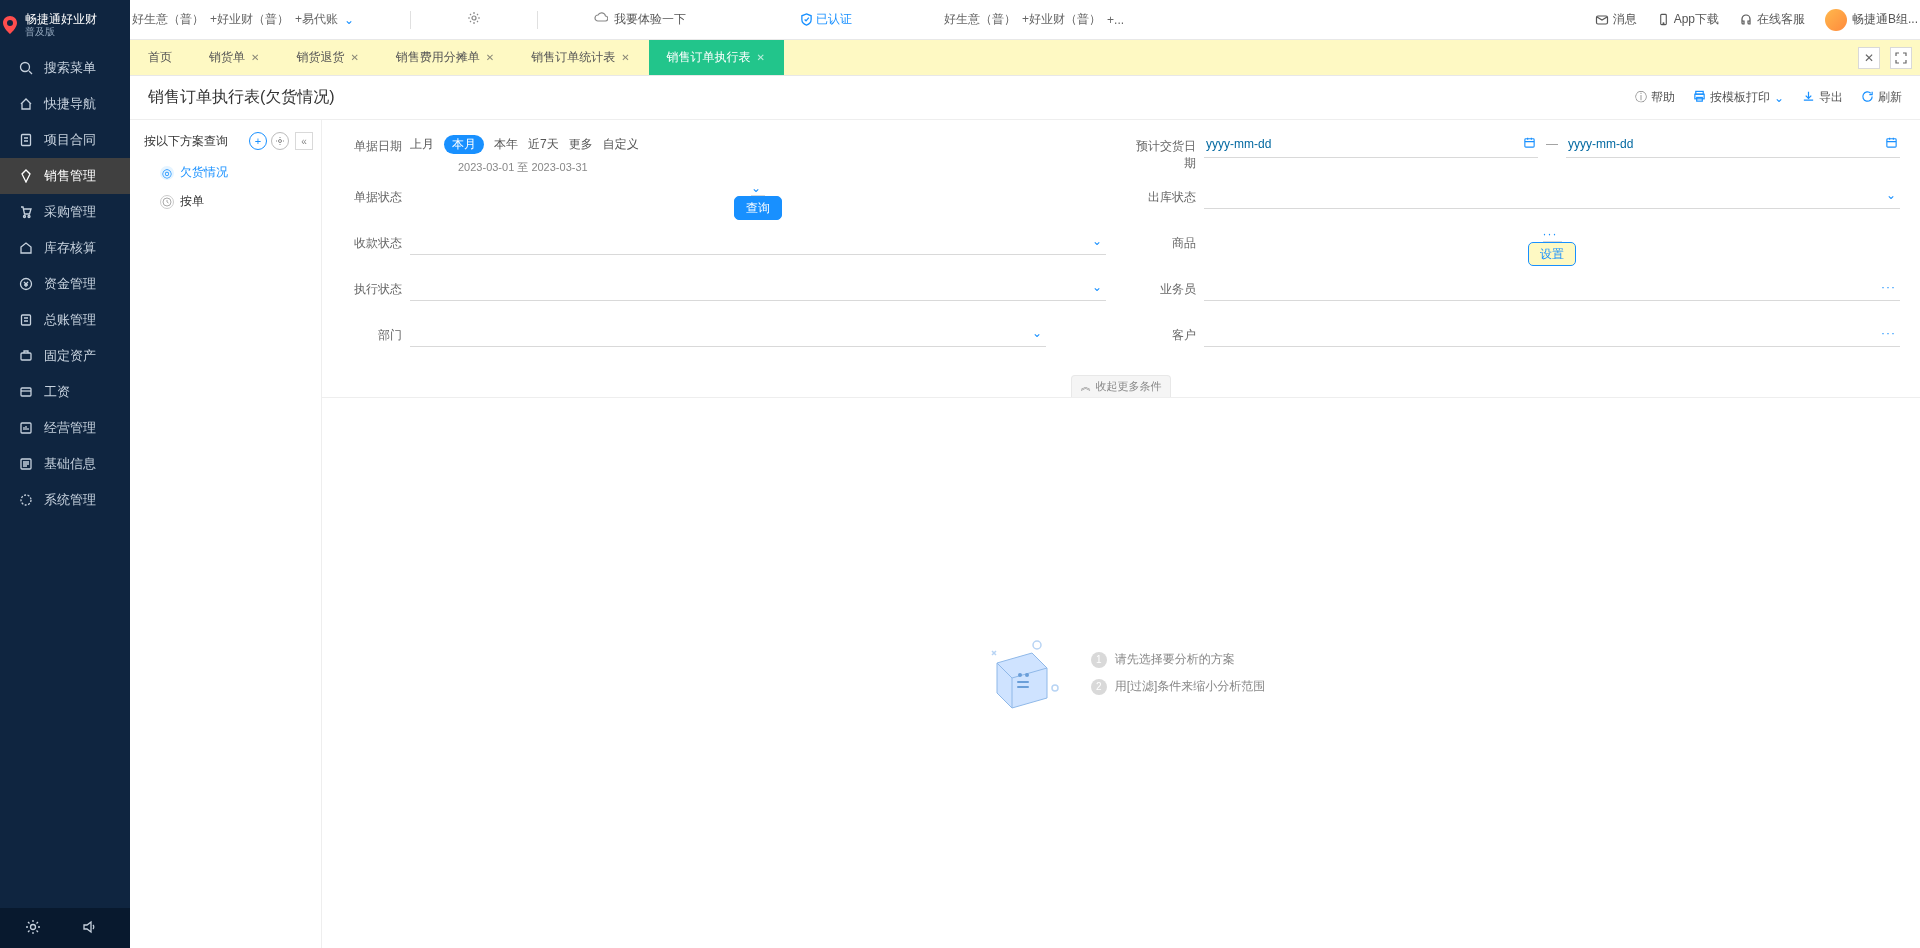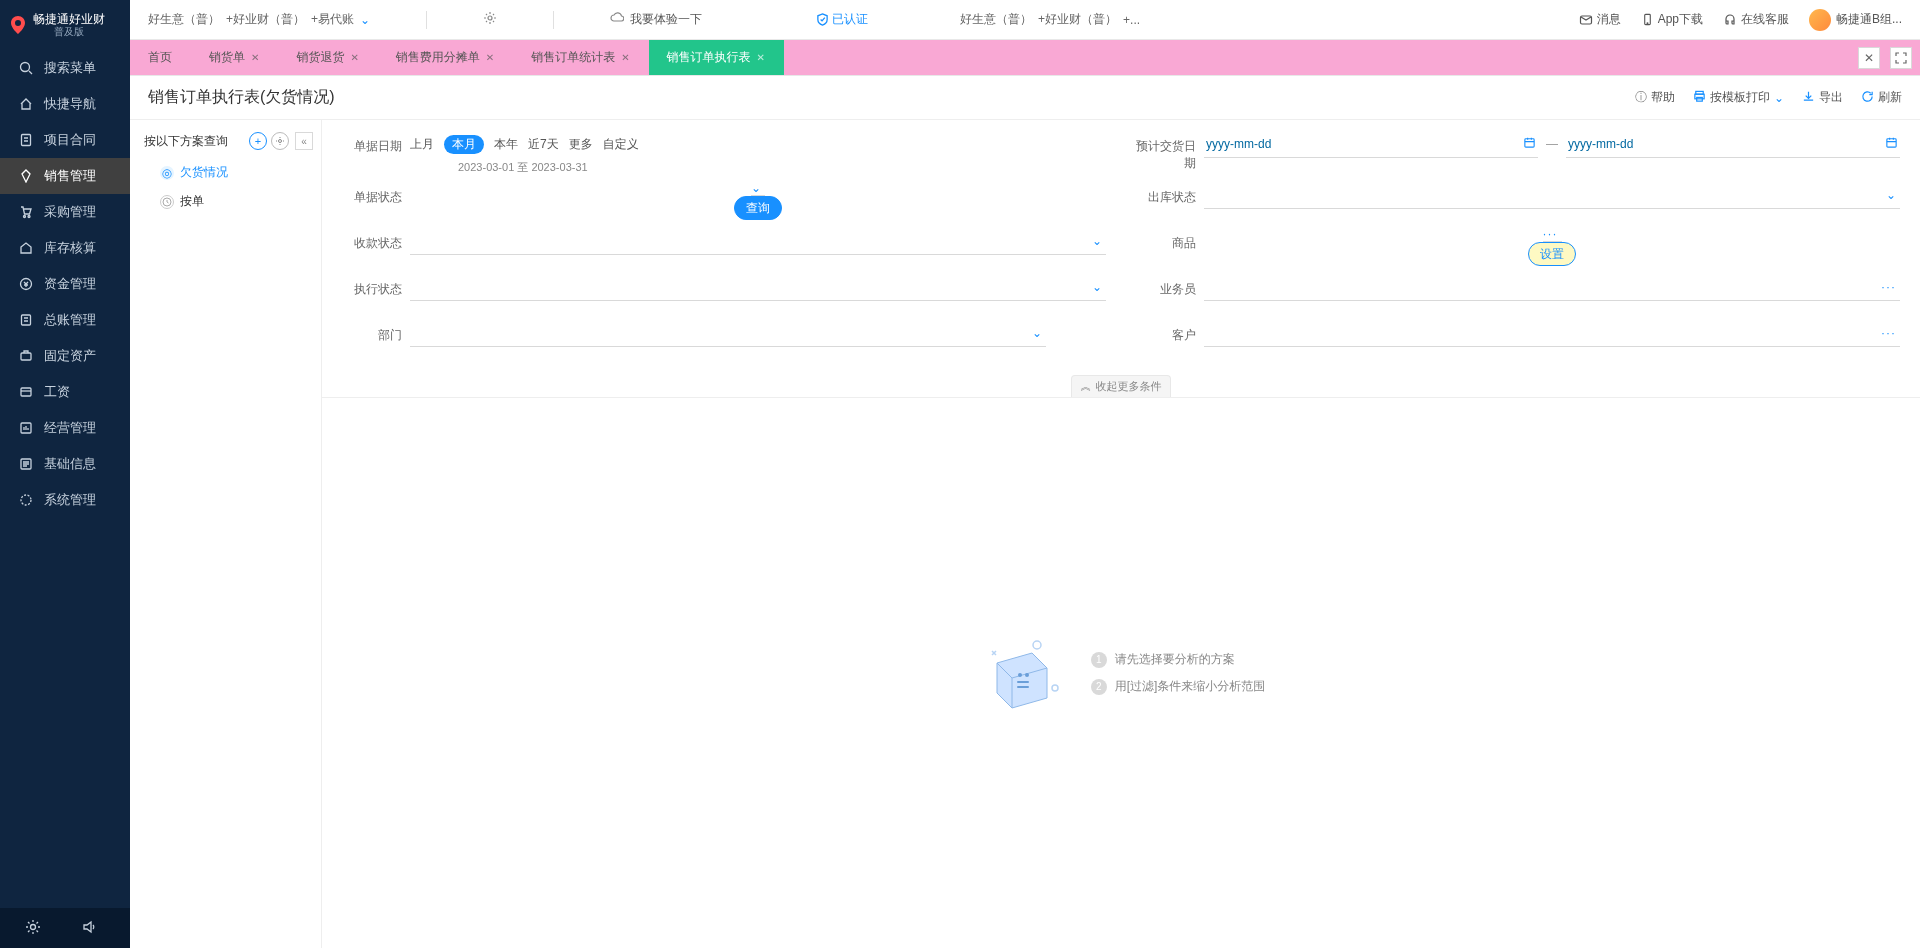--- a/index.html
+++ b/index.html
@@ -9,7 +9,7 @@
 
 
 .sidebar { width: 130px; background: #0f2540; color: #c7d2de; display: flex; flex-direction: column; }
-.sb-logo { height: 50px; display: flex; align-items: center; padding-left: 8px; font-size: 11px; color: #fff; text-align: center; }
+.sb-logo { height: 50px; display: flex; align-items: center; padding-left: 0; font-size: 11px; color: #fff; }
 .sb-logo svg { margin-right: 5px; flex-shrink: 0; }
 .sb-logo-txt { display: flex; flex-direction: column; line-height: 1.1; }
 .sb-logo-top { font-size: 12px; font-weight: 500; }

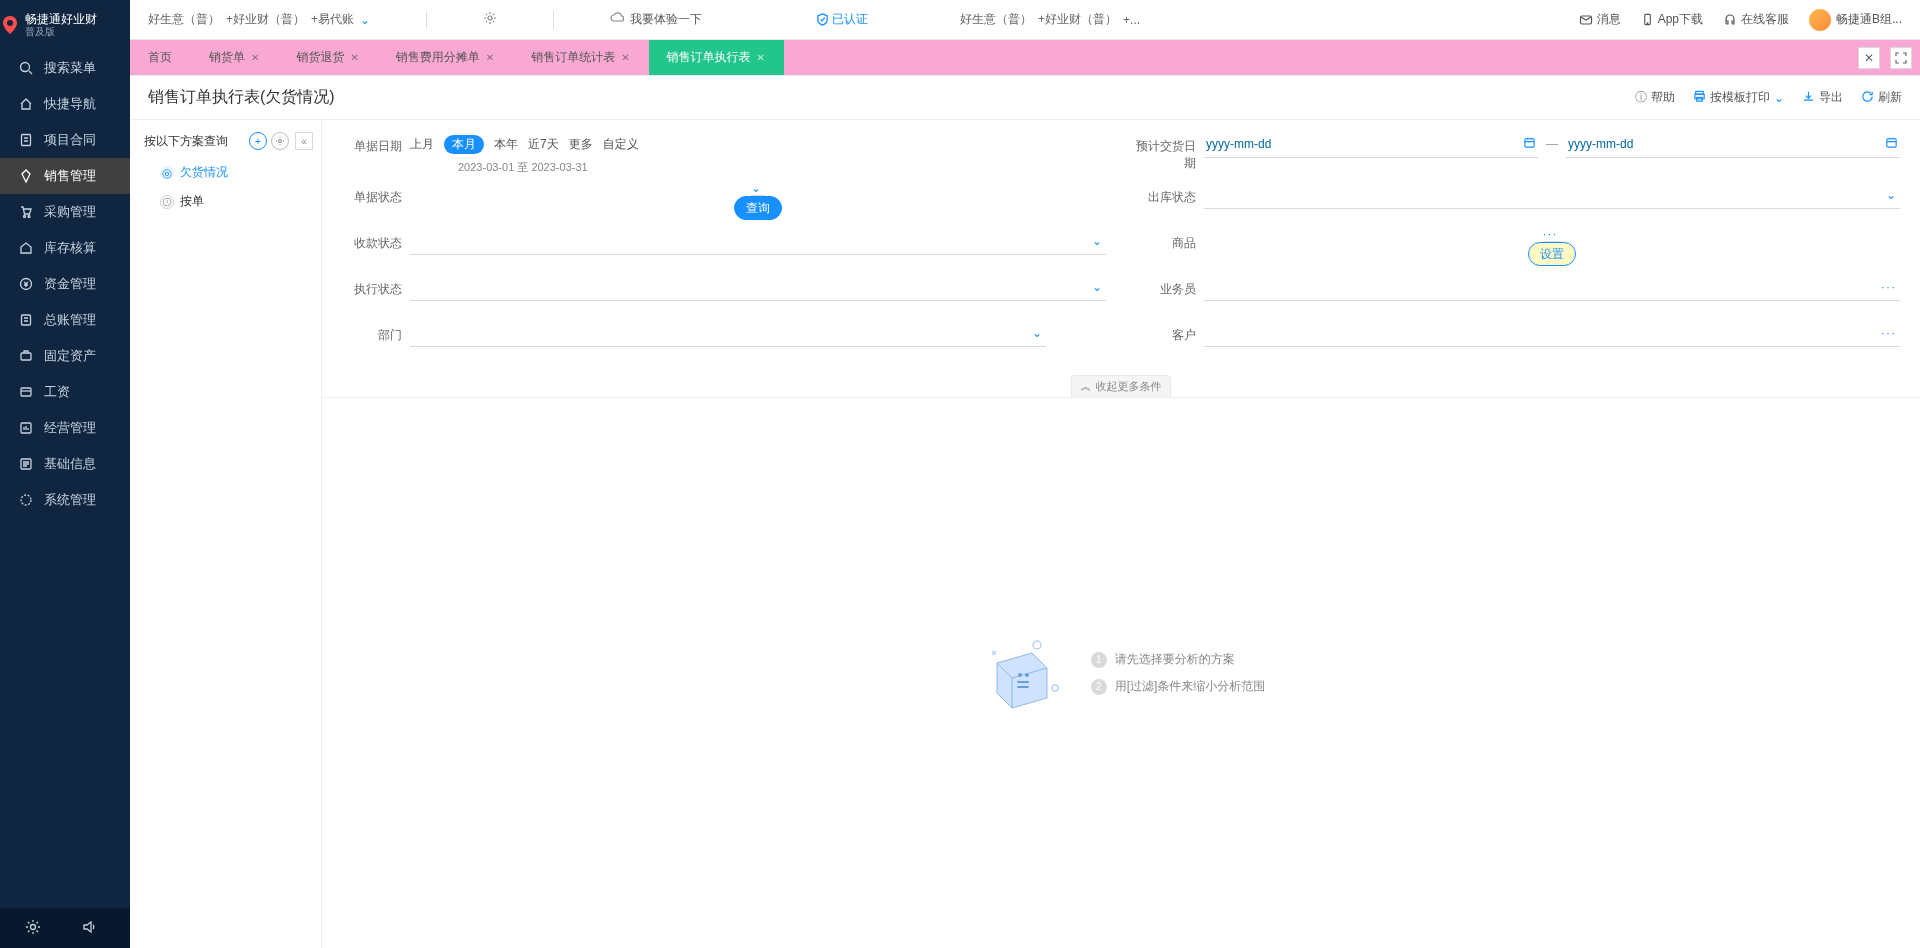--- a/index.html
+++ b/index.html
@@ -23,7 +23,7 @@
 .main { flex: 1; display: flex; flex-direction: column; background: #fff; }
 
 
-.topbar { height: 40px; display: flex; align-items: center; padding: 0 18px; border-bottom: 1px solid #e8e8e8; font-size: 12px; color: #555; gap: 42px; }
+.topbar { height: 40px; display: flex; align-items: center; padding: 0 2px; border-bottom: 1px solid #e8e8e8; font-size: 12px; color: #555; gap: 42px; }
 .topbar .seg { display: flex; align-items: center; gap: 6px; }
 .tb-item { color: #666; }
 .tb-divider { width: 1px; height: 18px; background: #e0e0e0; margin: 0 14px; }

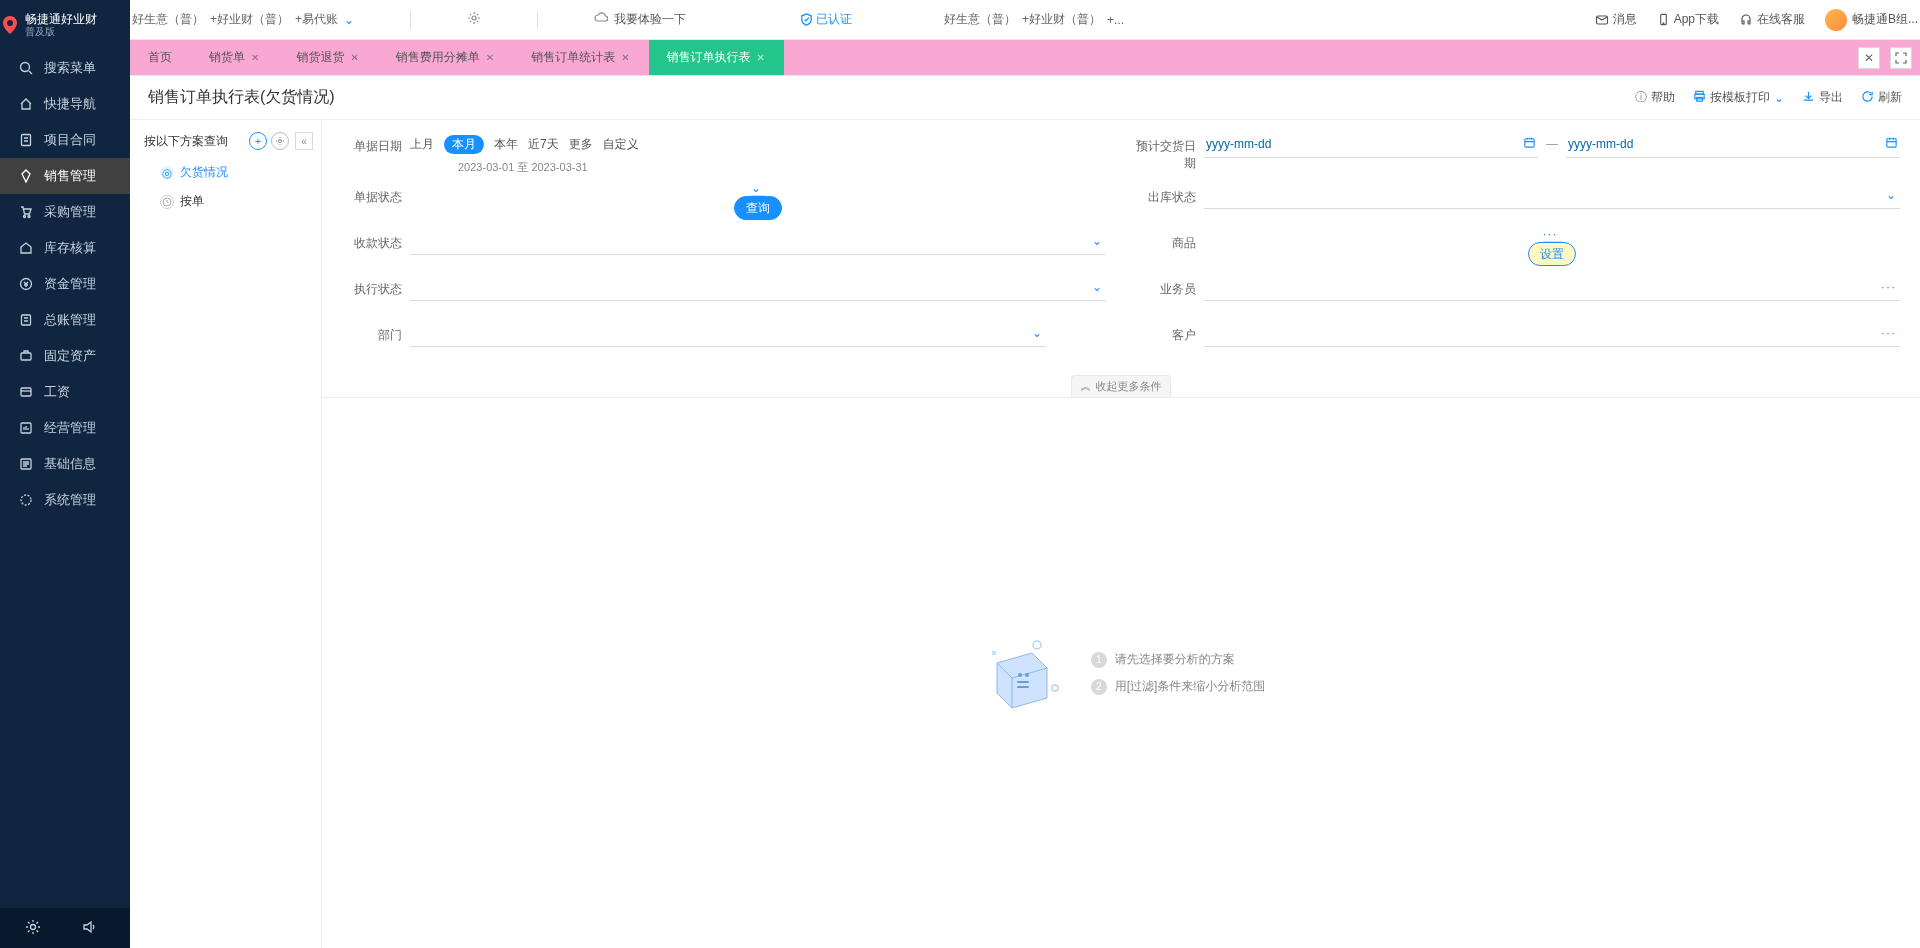--- a/index.html
+++ b/index.html
@@ -34,7 +34,7 @@
 .user-avatar { width: 22px; height: 22px; border-radius: 50%; background: linear-gradient(135deg,#ffb84d,#ff8a3c); }
 
 
-.tabs { height: 36px; display: flex; align-items: stretch; background: #f9a8d4; border-bottom: 1px solid #e8e8e8; }
+.tabs { height: 36px; display: flex; align-items: stretch; background: #fef9c3; border-bottom: 1px solid #e8e8e8; }
 .tab { padding: 0 18px; display: flex; align-items: center; gap: 6px; font-size: 12px; color: #555; cursor: pointer; border-right: 1px solid transparent; }
 .tab.active { background: #22c58b; color: #fff; }
 .tab .close-x { font-size: 10px; color: inherit; opacity: .7; }

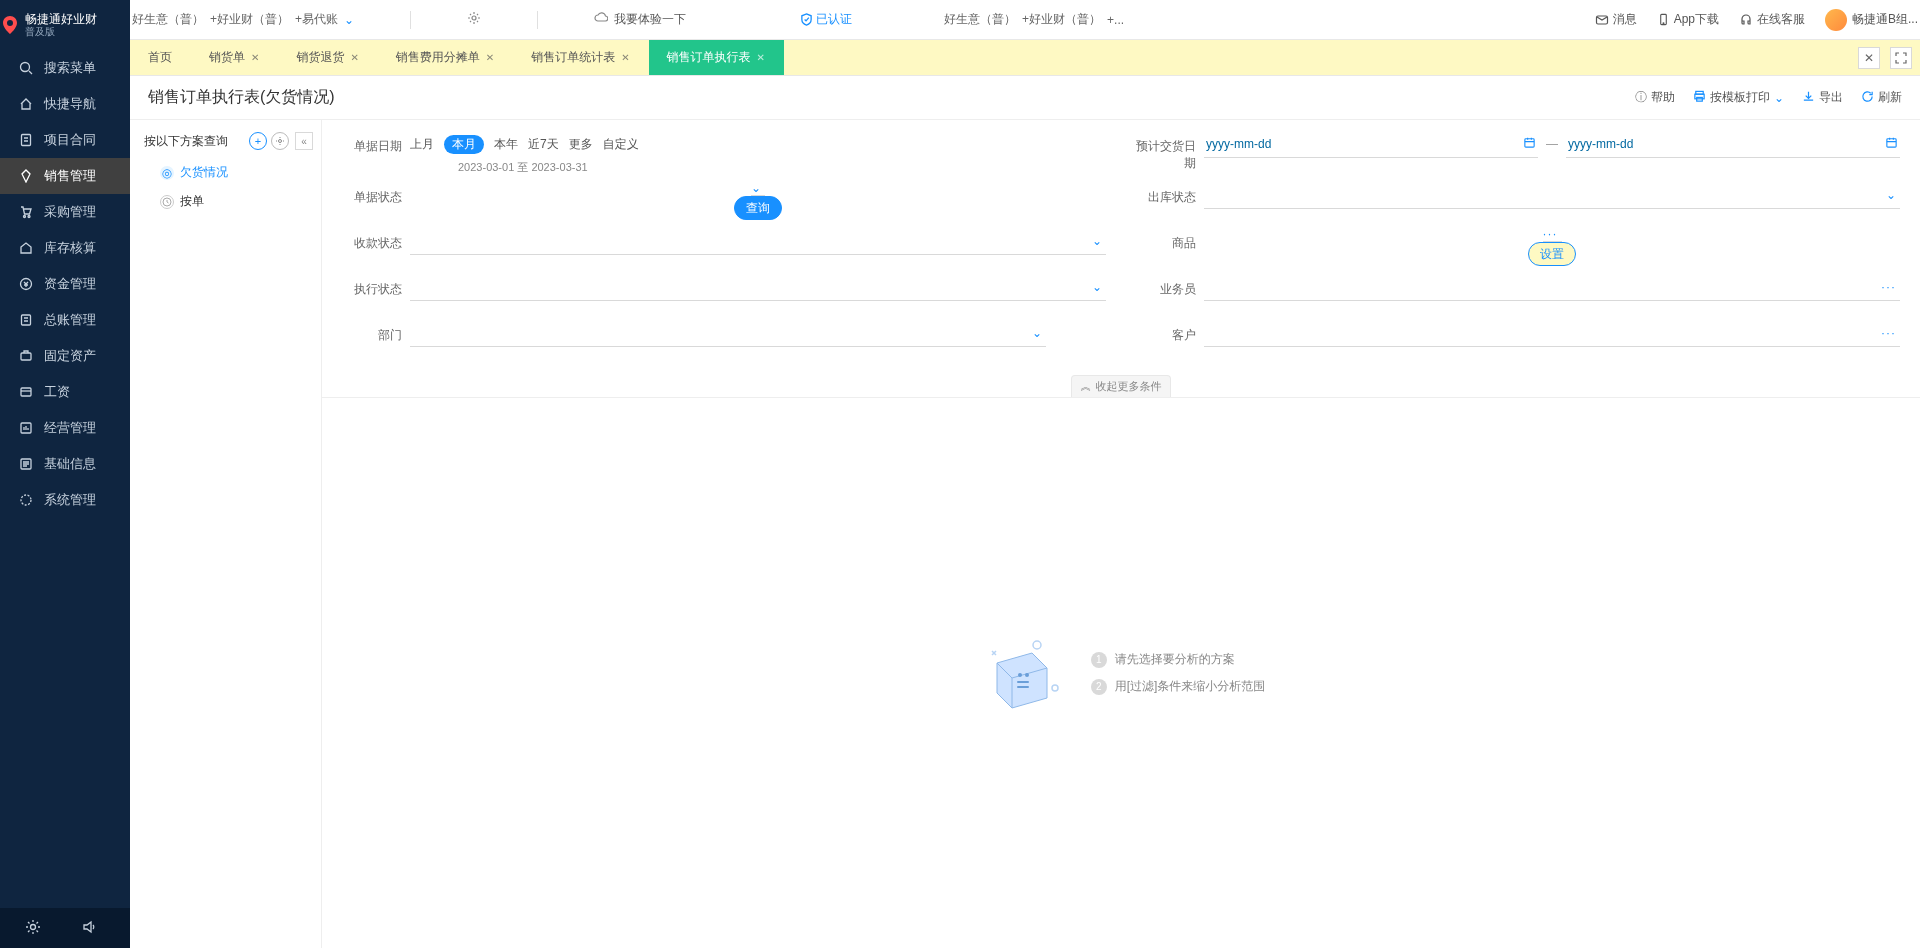--- a/index.html
+++ b/index.html
@@ -80,7 +80,7 @@
 .date-input { flex: 1; height: 28px; border-bottom: 1px solid #d9d9d9; display: flex; align-items: center; justify-content: space-between; color: #0369a1; font-size: 12px; padding: 0 2px; }
 .dash { color: #999; }
 .col3-row { display: flex; align-items: center; width: 100%; }
-.btn { min-width: 48px; height: 24px; border-radius: 12px; display: flex; align-items: center; justify-content: center; font-size: 12px; cursor: pointer; }
+.btn { min-width: 48px; height: 24px; border-radius: 5px; display: flex; align-items: center; justify-content: center; font-size: 12px; cursor: pointer; }
 .btn.primary { background: #1890ff; color: #fff; border: 1px solid #1890ff; }
 .btn.ghost { background: #fef9c3; color: #1890ff; border: 1px solid #1890ff; }
 

